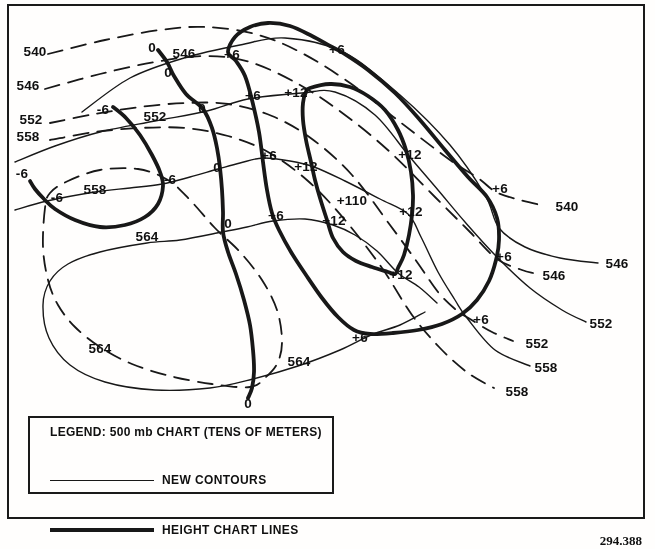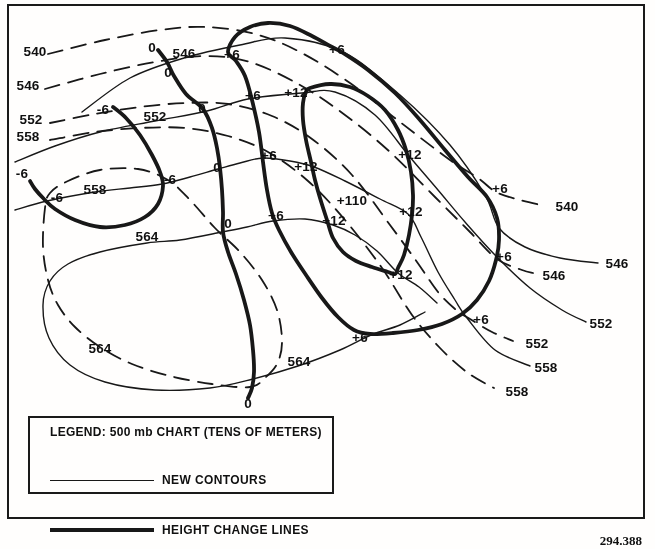--- a/index.html
+++ b/index.html
@@ -118,7 +118,7 @@
     </div>
     <div class="legend-row">
       <span class="sample sample-change"></span>
-      <span class="legend-label">HEIGHT CHANGE LINES</span>
+      <span class="legend-label">HEIGHT CHART LINES</span>
     </div>
   </div>
 

